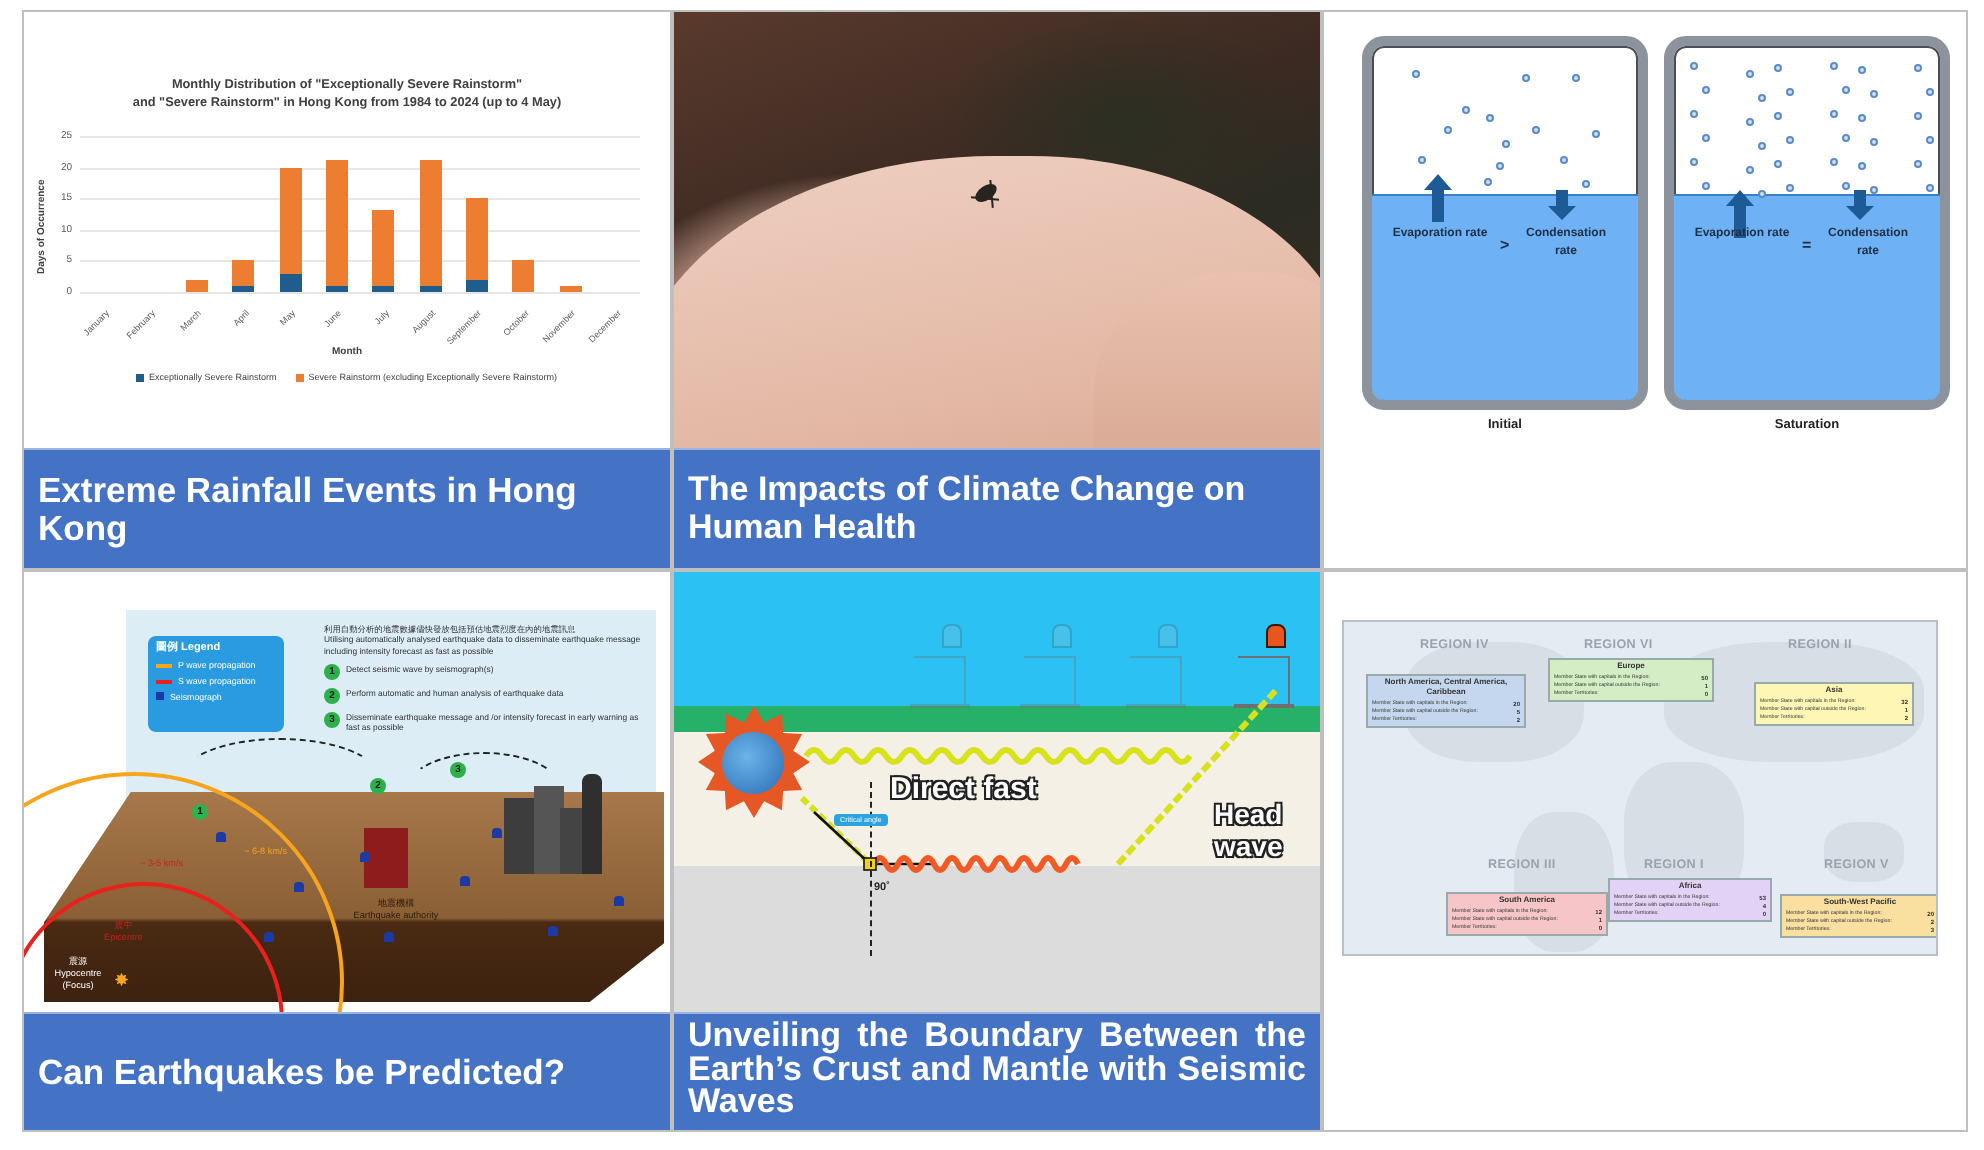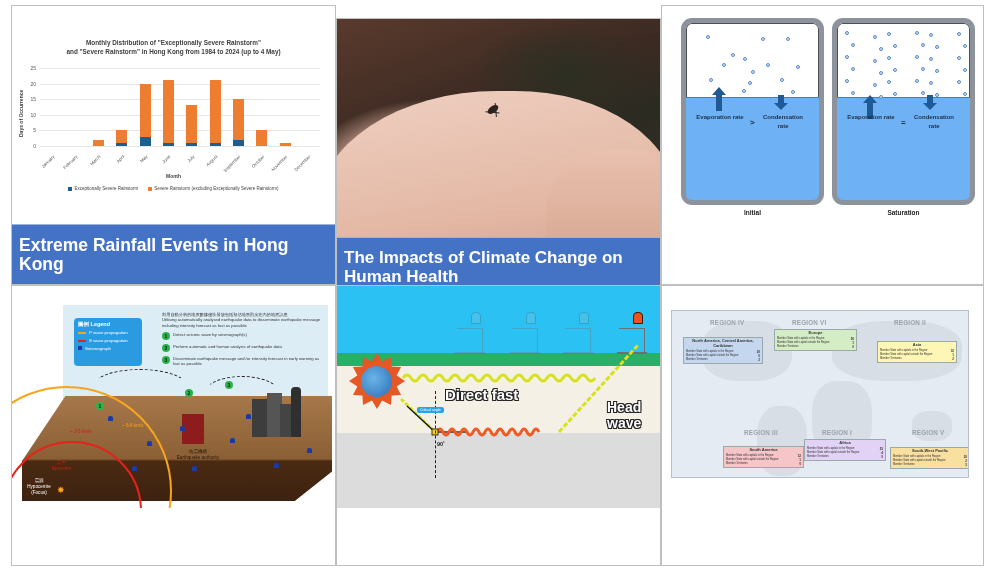--- a/index.html
+++ b/index.html
@@ -21,7 +21,7 @@
 
   
   #c1 { left: 0; top: 5px; width: 325px; height: 280px; }
-  #c2 { left: 325px; top: 18px; width: 325px; height: 280px; }
+  #c2 { left: 325px; top: 5px; width: 325px; height: 280px; }
   #c3 { left: 650px; top: 5px; width: 323px; height: 280px; }
   #c4 { left: 0; top: 285px; width: 325px; height: 281px; }
   #c5 { left: 325px; top: 285px; width: 325px; height: 281px; }

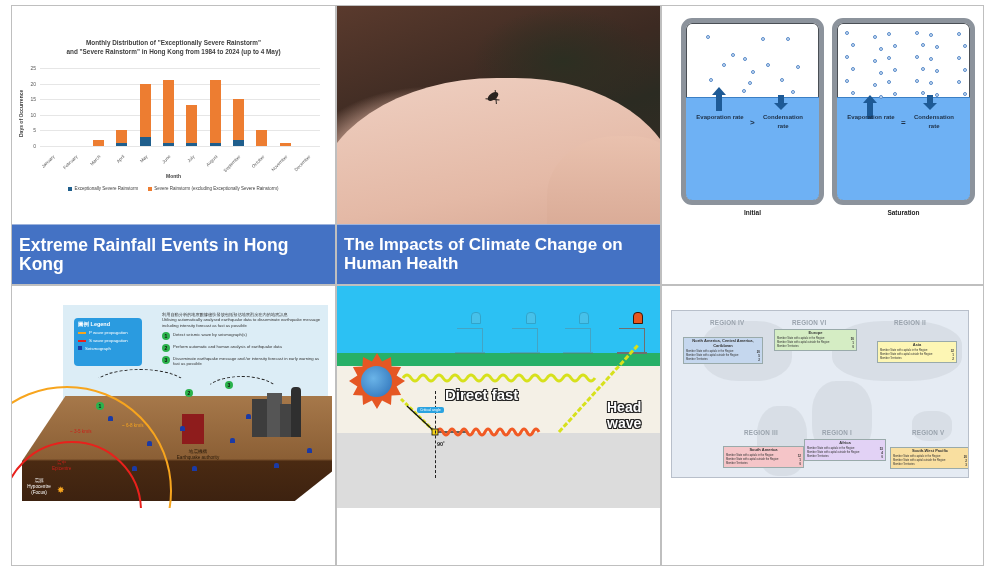--- a/index.html
+++ b/index.html
@@ -427,6 +427,7 @@
         <div class="wave-lbl" style="left:270px; top:129px; font-size:14px">wave</div>
       </div>
     </div>
+    <div class="title t-md" style="line-height:0.98; align-items:flex-start; padding-top:3px; text-align:justify">Unveiling the Boundary Between the Earth’s Crust and Mantle with Seismic Waves</div>
   </div>
 
   <div class="card bot" id="c6">

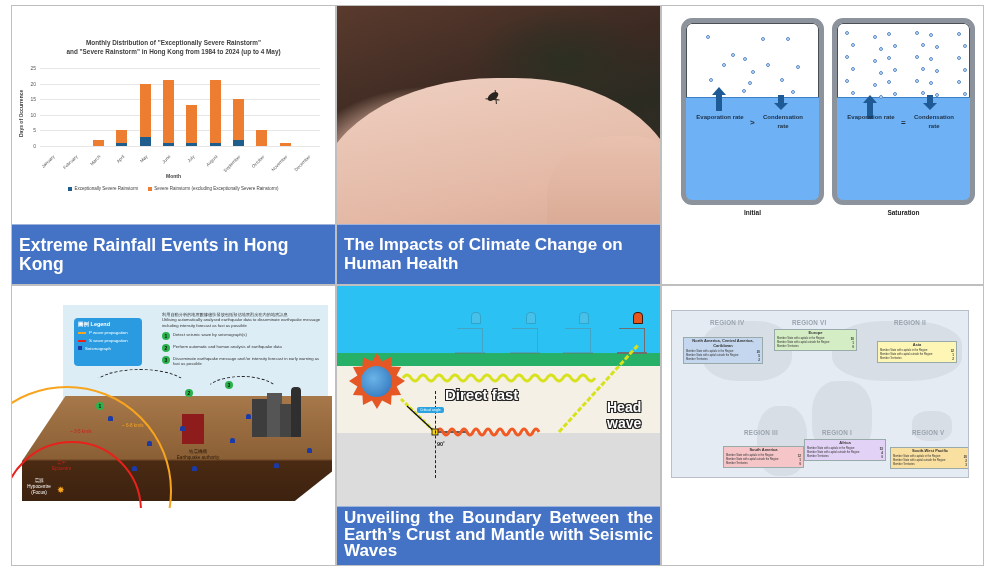--- a/index.html
+++ b/index.html
@@ -375,6 +375,7 @@
         <div style="position:absolute; left:45px; top:199px; color:#f7a51e; font-size:9px">✸</div>
       </div>
     </div>
+    <div class="title t-lg">Can Earthquakes be Predicted?</div>
   </div>
 
   <div class="card bot" id="c5">

